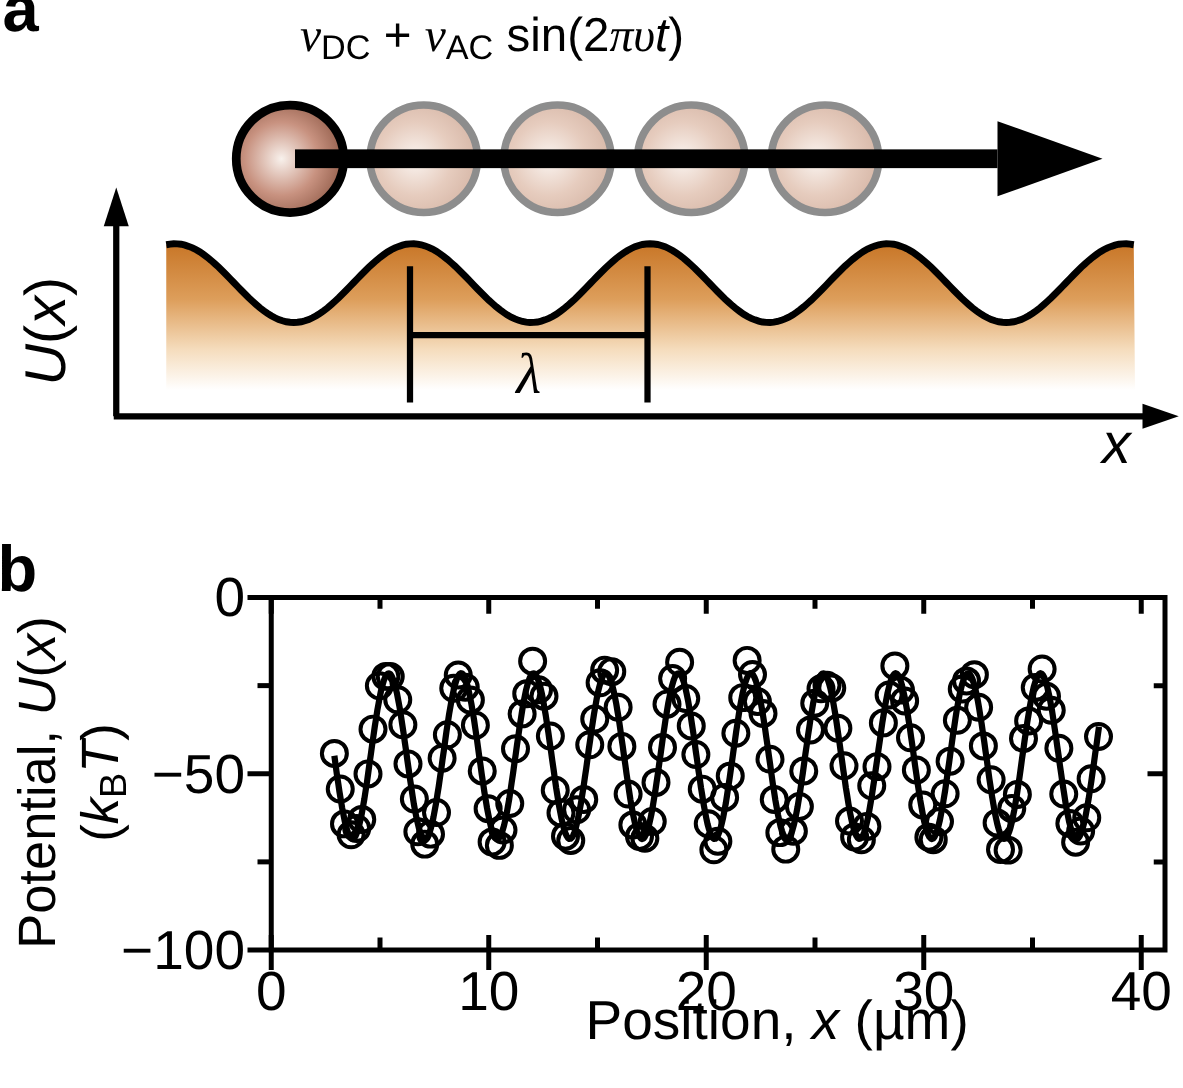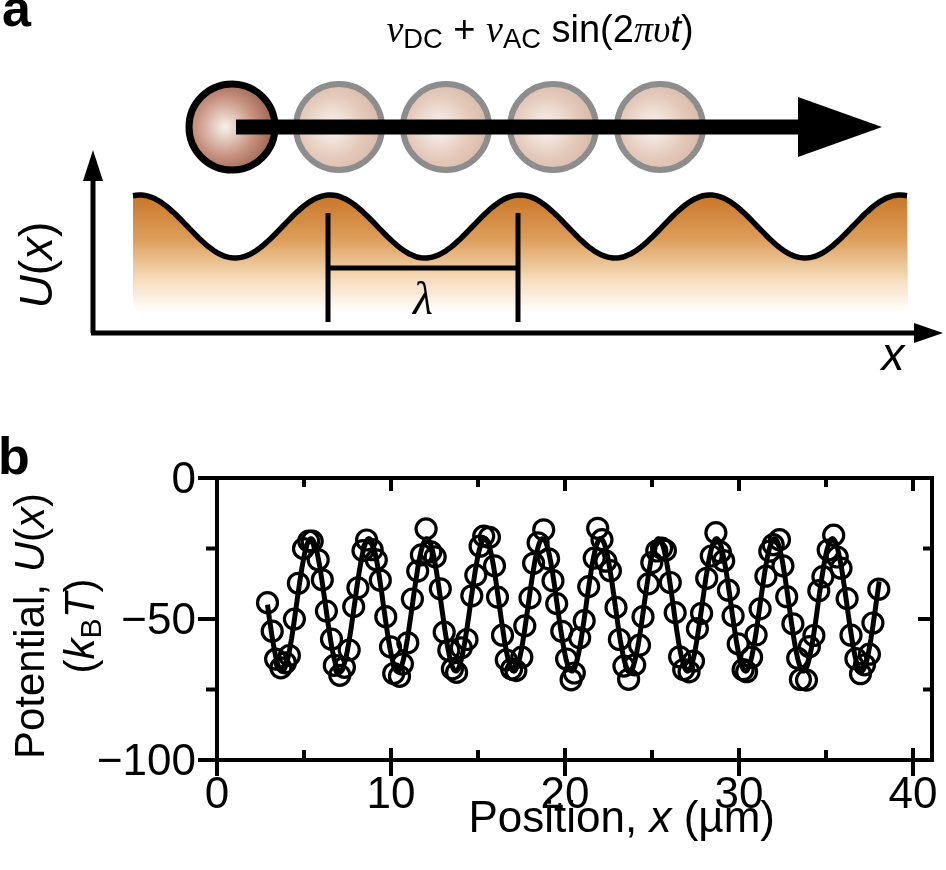--- a/index.html
+++ b/index.html
@@ -11,7 +11,7 @@
   .pl{position:absolute;font-weight:700;font-size:52px;line-height:1;}
   #a-label{left:2px;top:-18px;}
   #b-label{left:-2px;top:430px;}
-  #a-title{position:absolute;left:240px;top:8px;width:600px;text-align:center;
+  #a-title{position:absolute;left:240px;top:8px;width:600px;text-align:left;
            font-size:38px;line-height:1.15;white-space:nowrap;}
   .n{font-style:normal;}
   .i{font-style:italic;}

